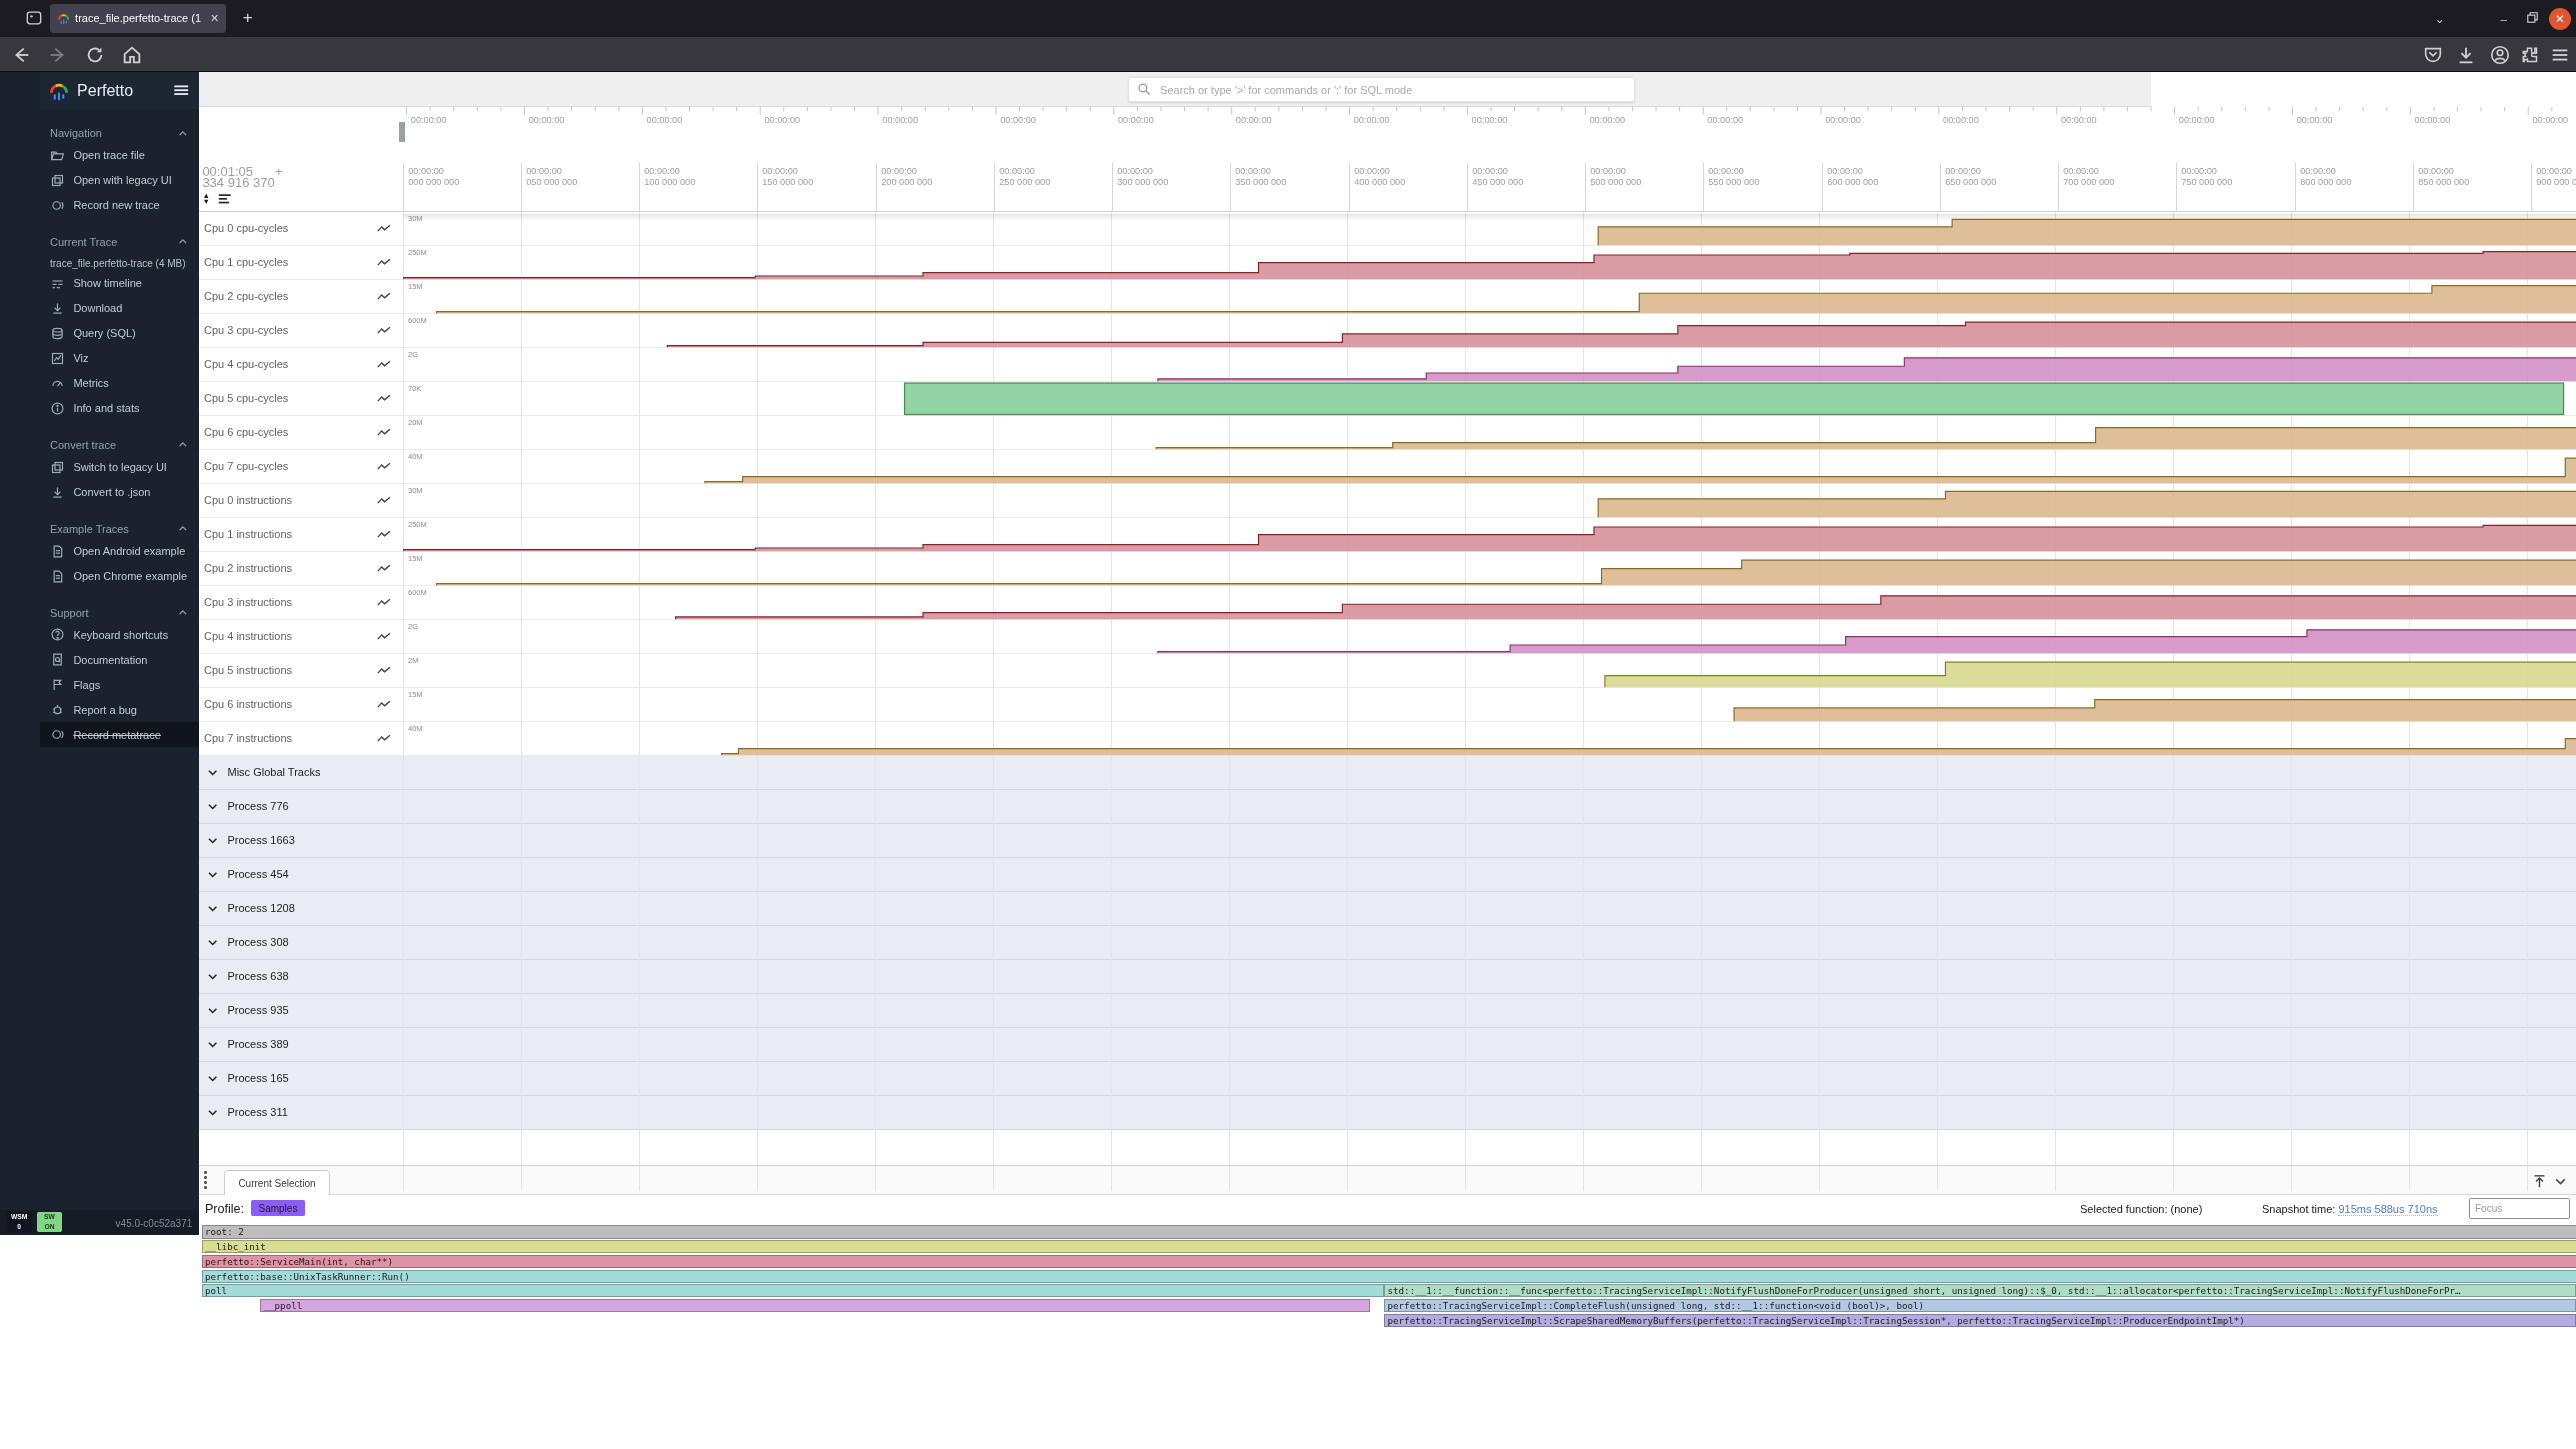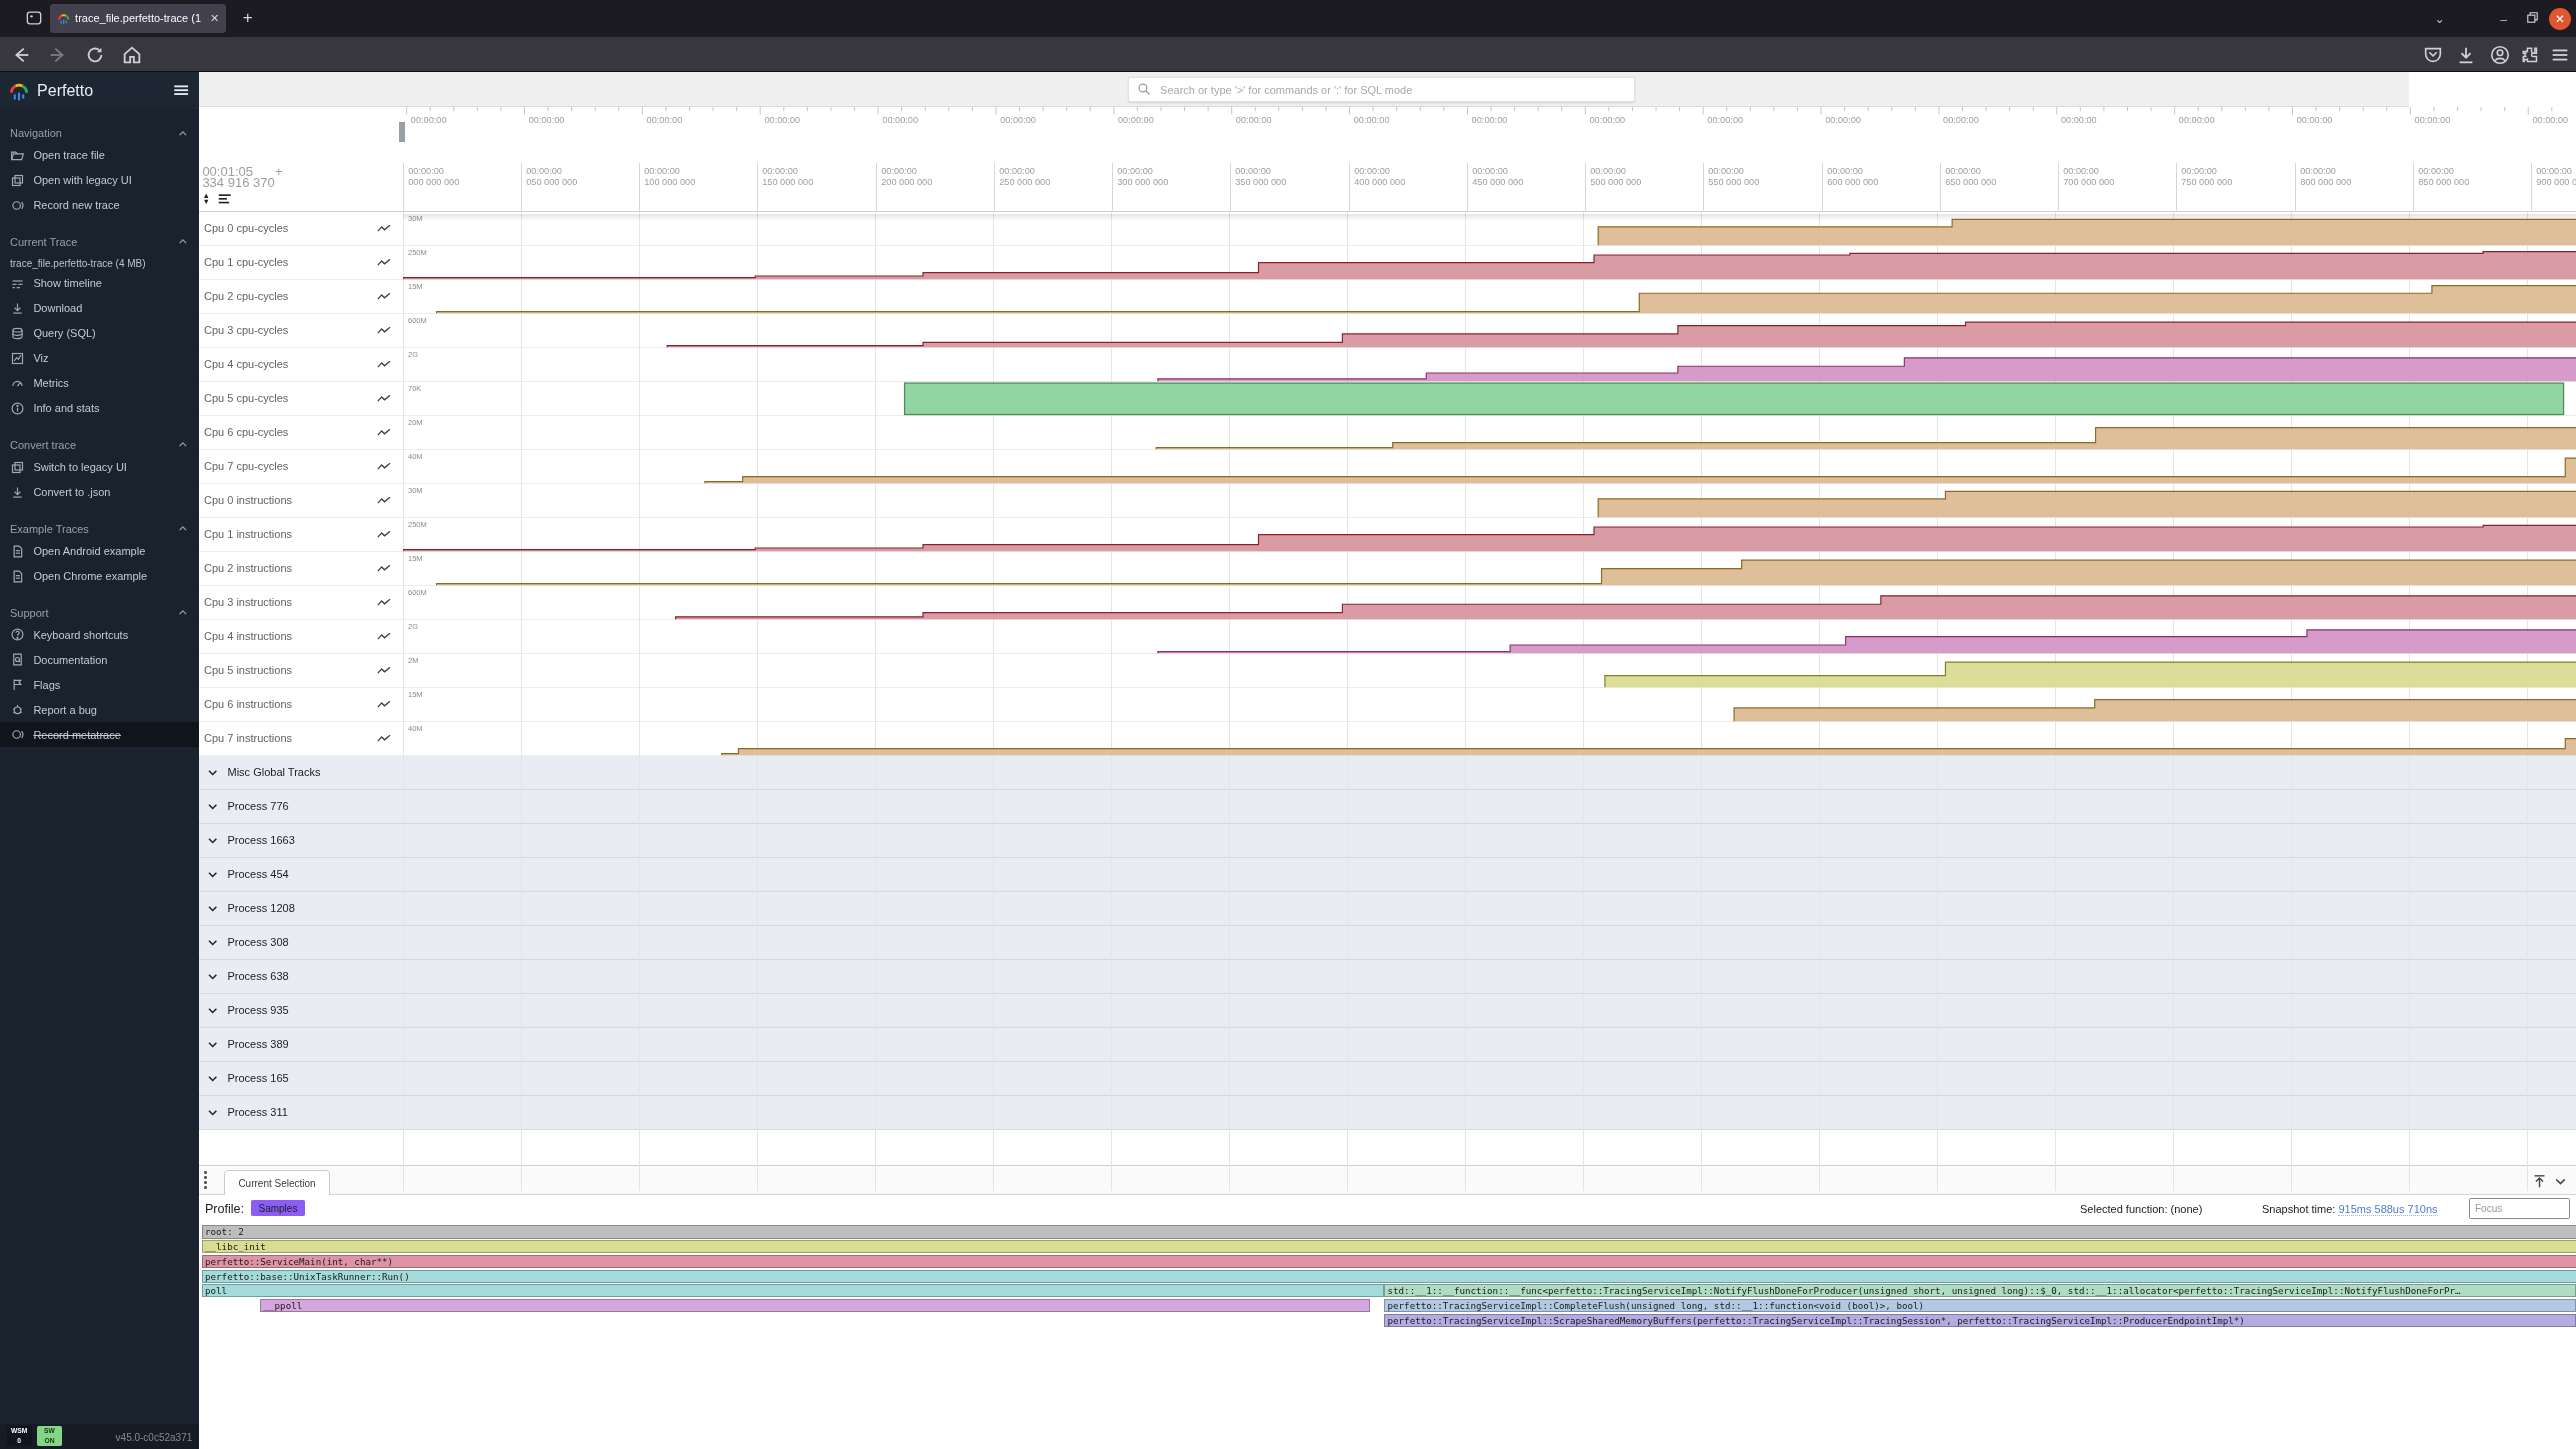--- a/index.html
+++ b/index.html
@@ -28,7 +28,7 @@
   #url-star { margin-left:auto; color:#bdbdc2; font-size:12.6px; }
 
   
-  #sidebar { position:absolute; left:0; top:72px; width:199px; height:1377px; background:#1a222d; color:#c2ccd6; }
+  #sidebar { position:absolute; left:0; top:72px; width:199px; height:1163px; background:#1a222d; color:#c2ccd6;padding-left:40px; }
   #sb-header { height:37px; background:#1d2733; display:flex; align-items:center; padding:0 8.4px; }
   #sb-logo { width:22px; height:22px; }
   #sb-appname { color:#e8eef4; font-size:16px; margin-left:6.7px; flex:1; font-weight:400; }

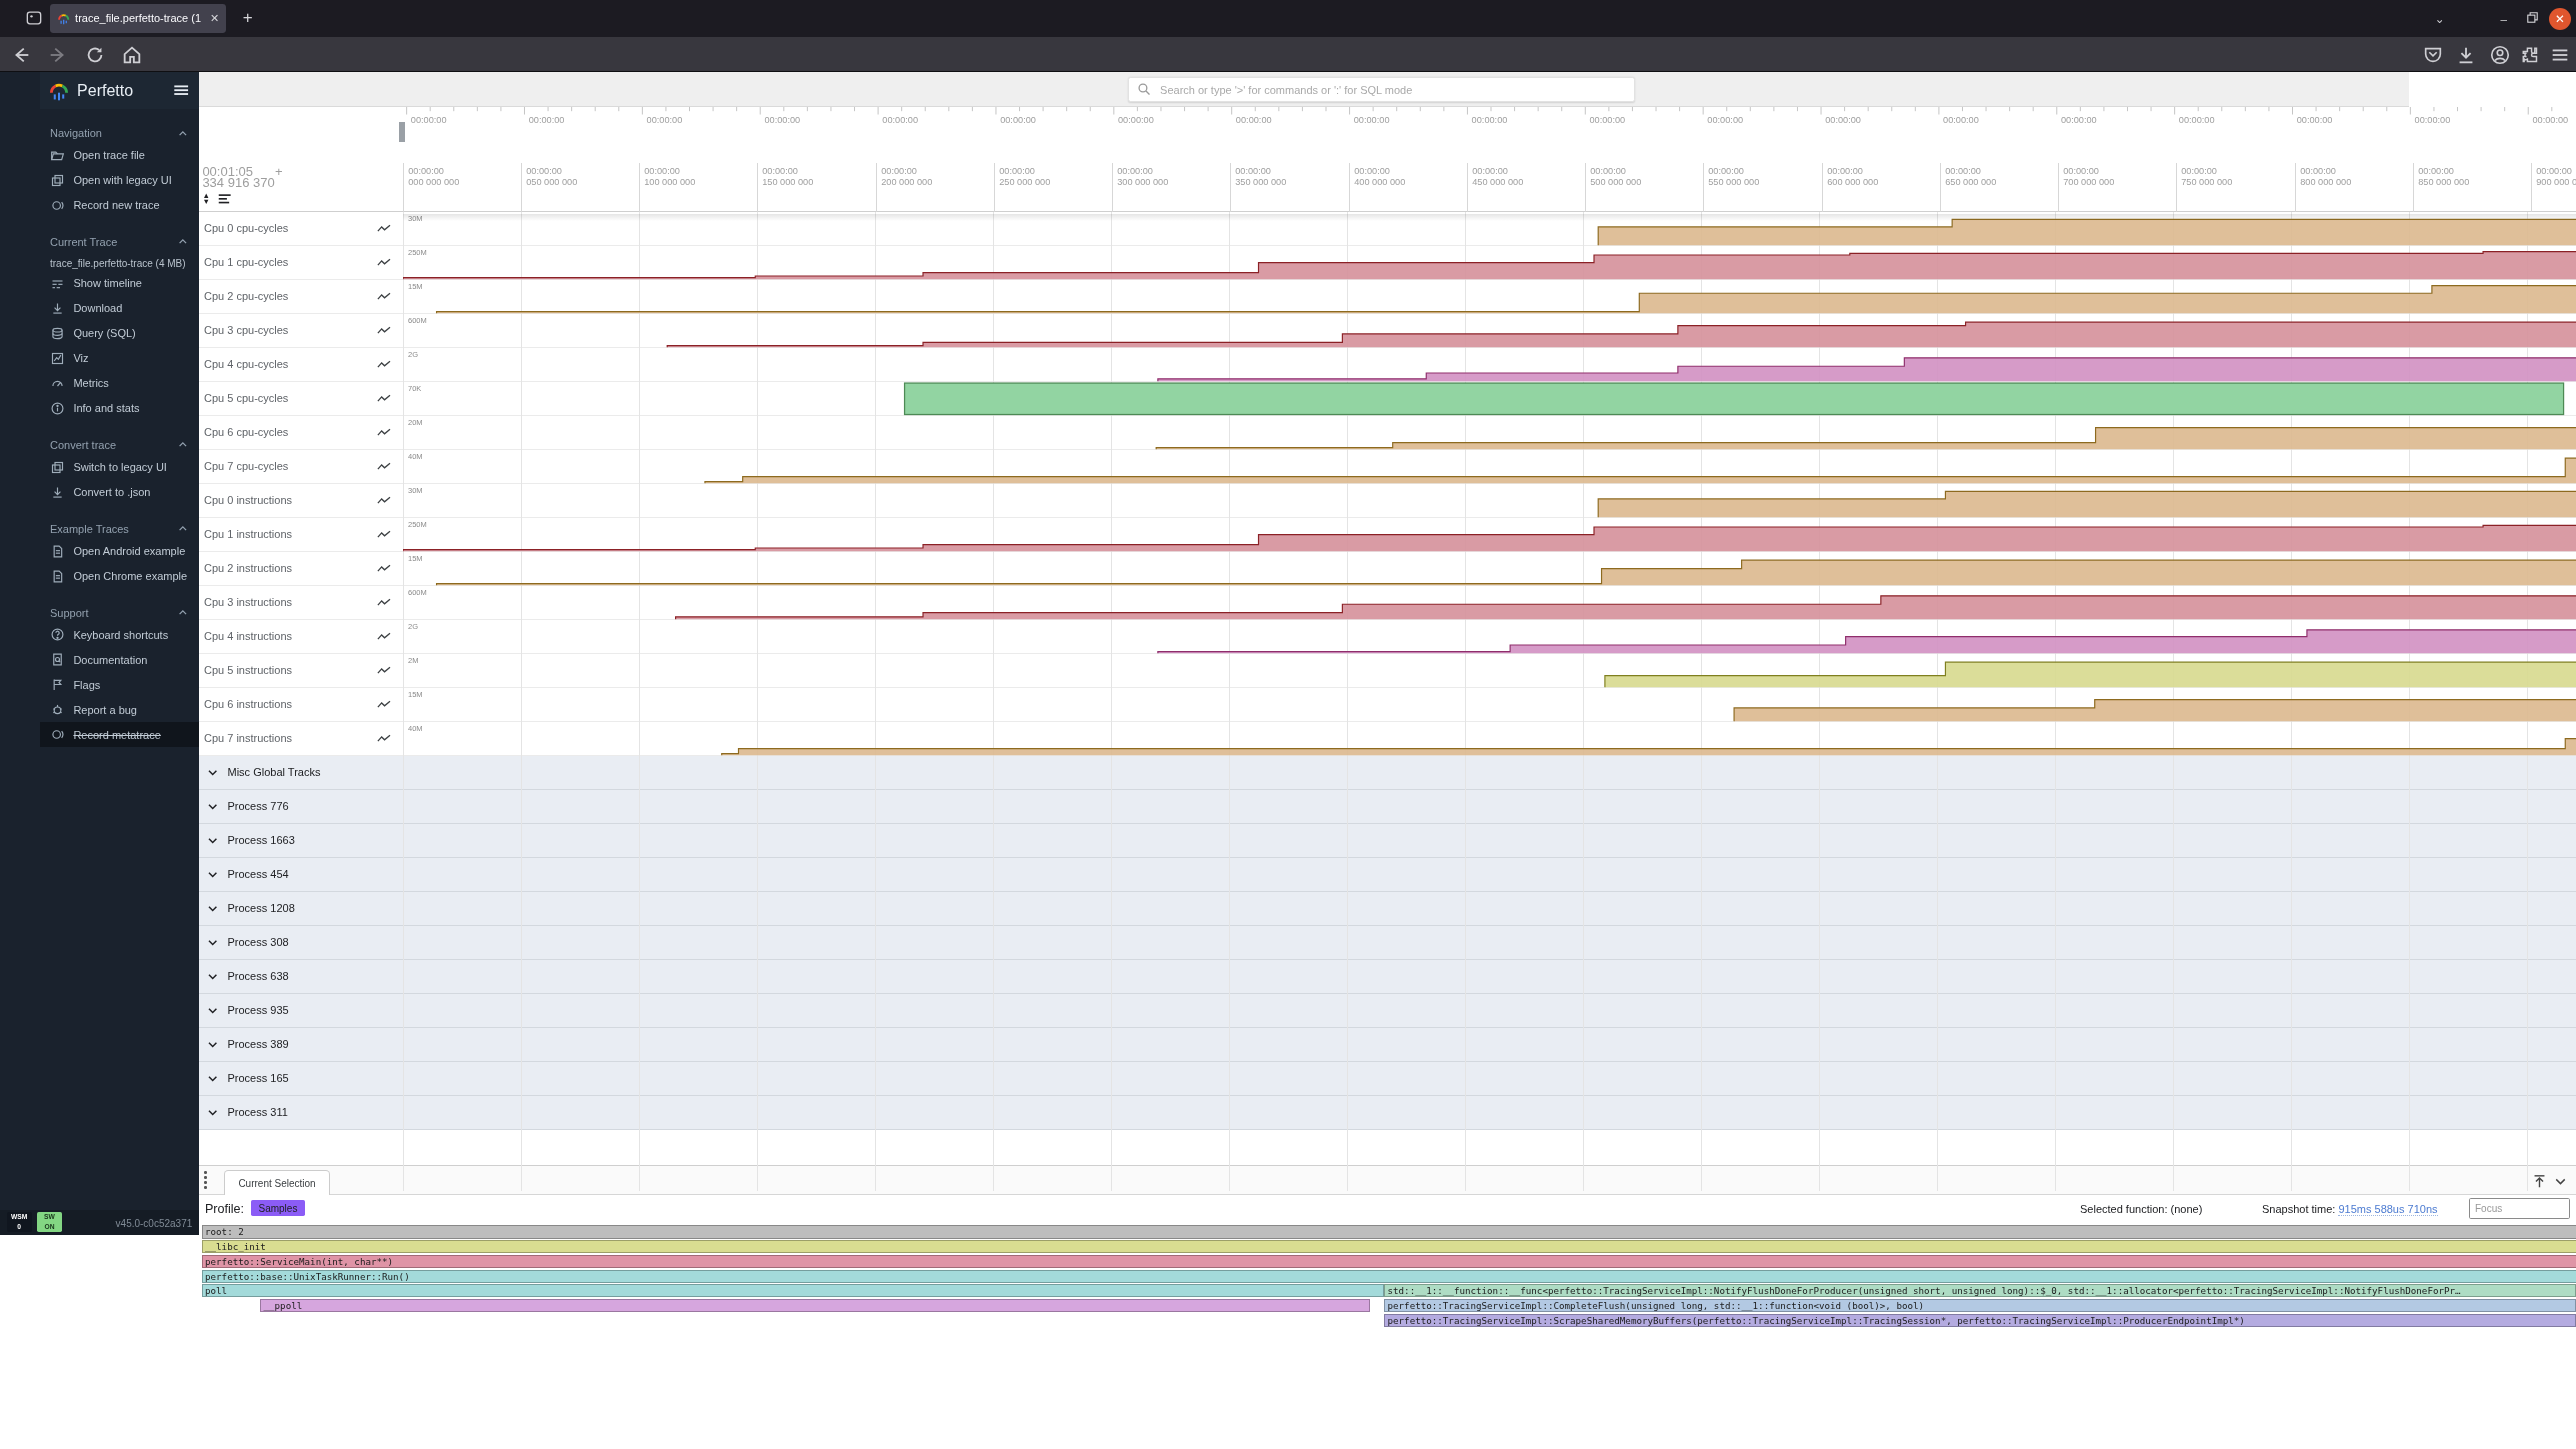--- a/index.html
+++ b/index.html
@@ -47,7 +47,7 @@
 
   
   #main { position:absolute; left:199px; top:72px; width:2377px; height:1377px; background:#fff; }
-  #topbar { position:absolute; left:0; top:0; width:2210px; height:35px; background:#efefef; border-bottom:0.8px solid #dadada; }
+  #topbar { position:absolute; left:0; top:0; width:1952px; height:35px; background:#efefef; border-bottom:0.8px solid #dadada; }
   #searchbox { position:absolute; left:929px; top:5px; width:507px; height:25px; background:#fff;
                border:0.8px solid #e2e2e2; border-radius:2.5px; box-shadow:0 0.8px 1.7px rgba(0,0,0,.12);
                display:flex; align-items:center; padding:0 8.4px; }

